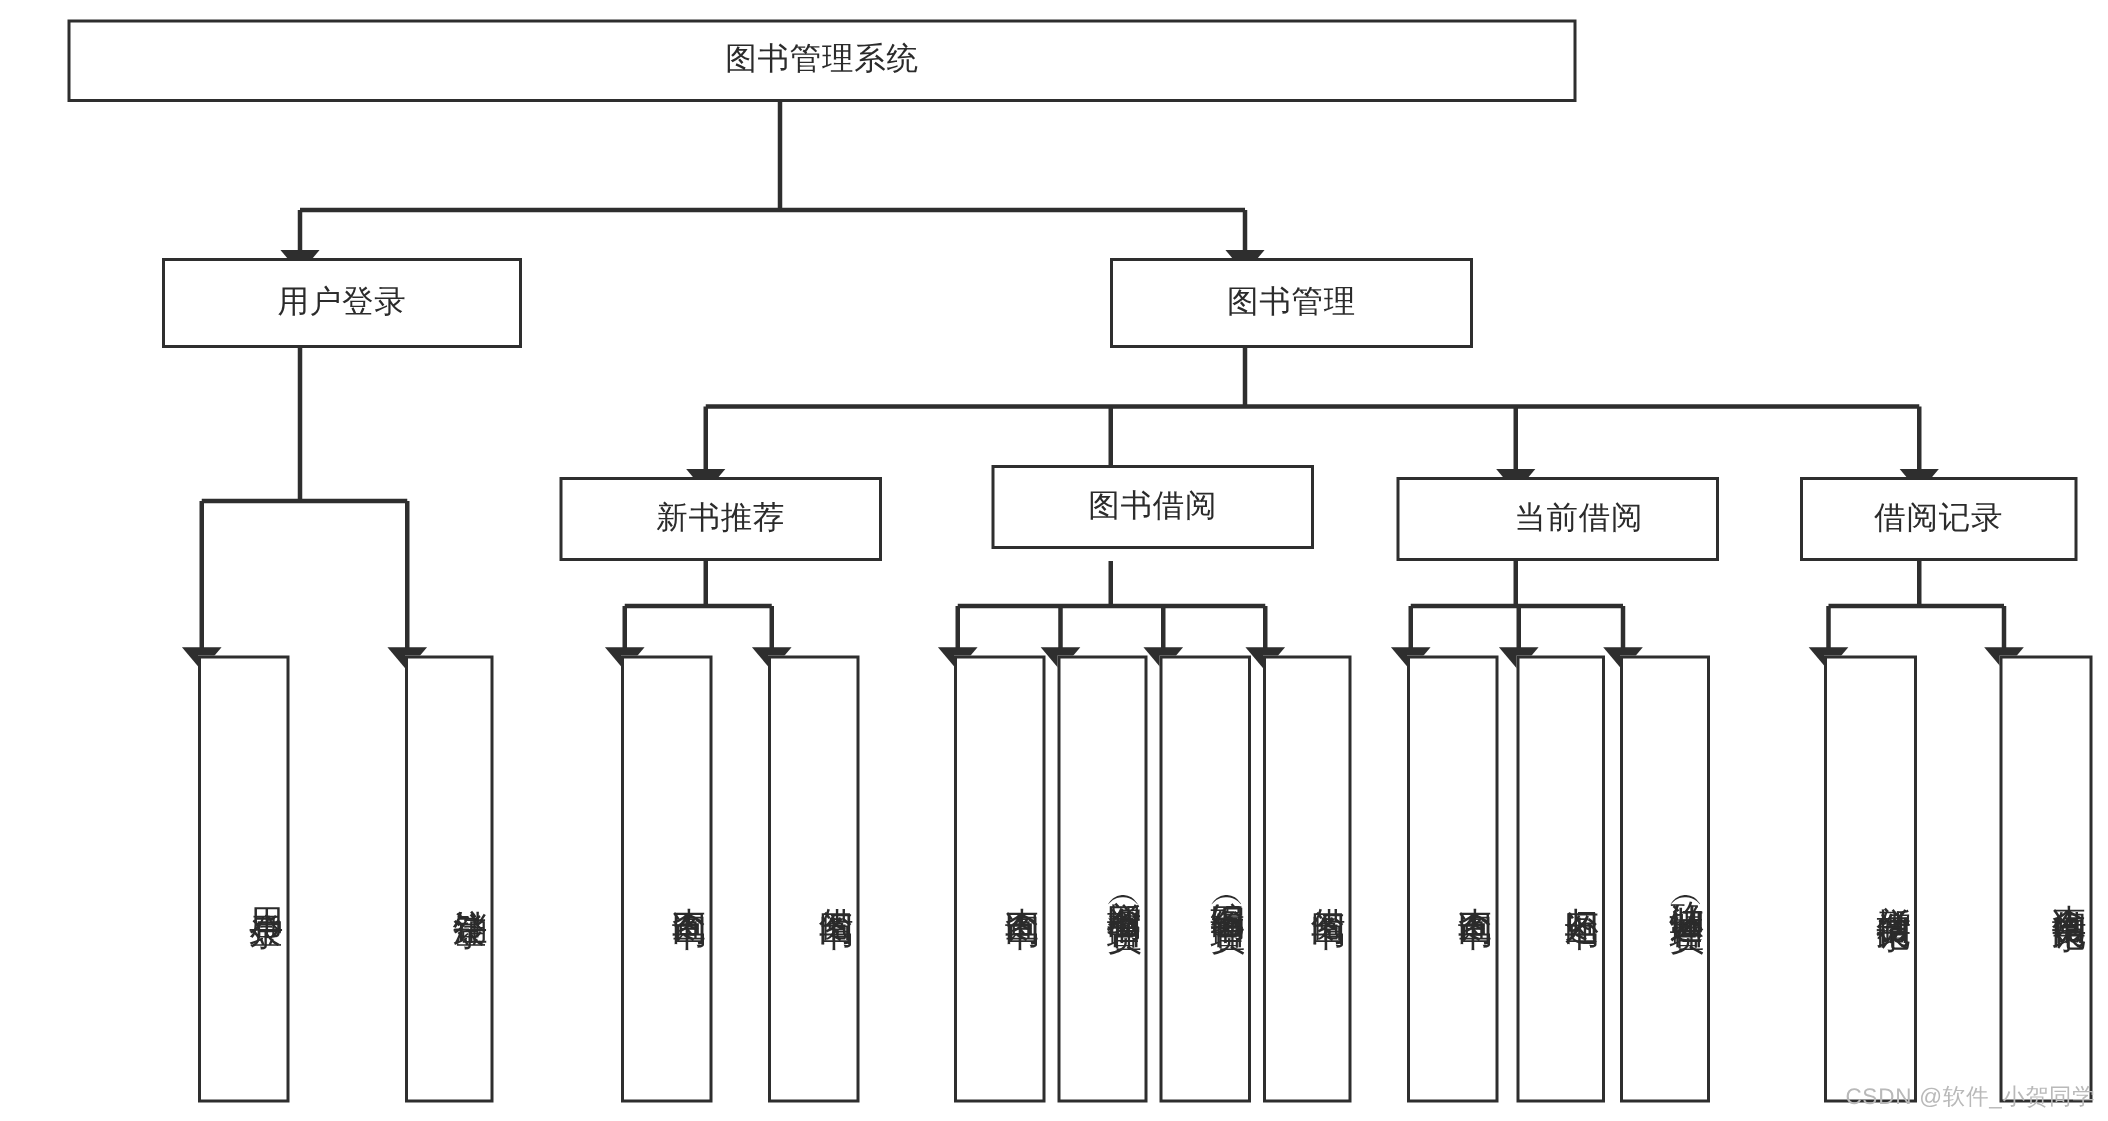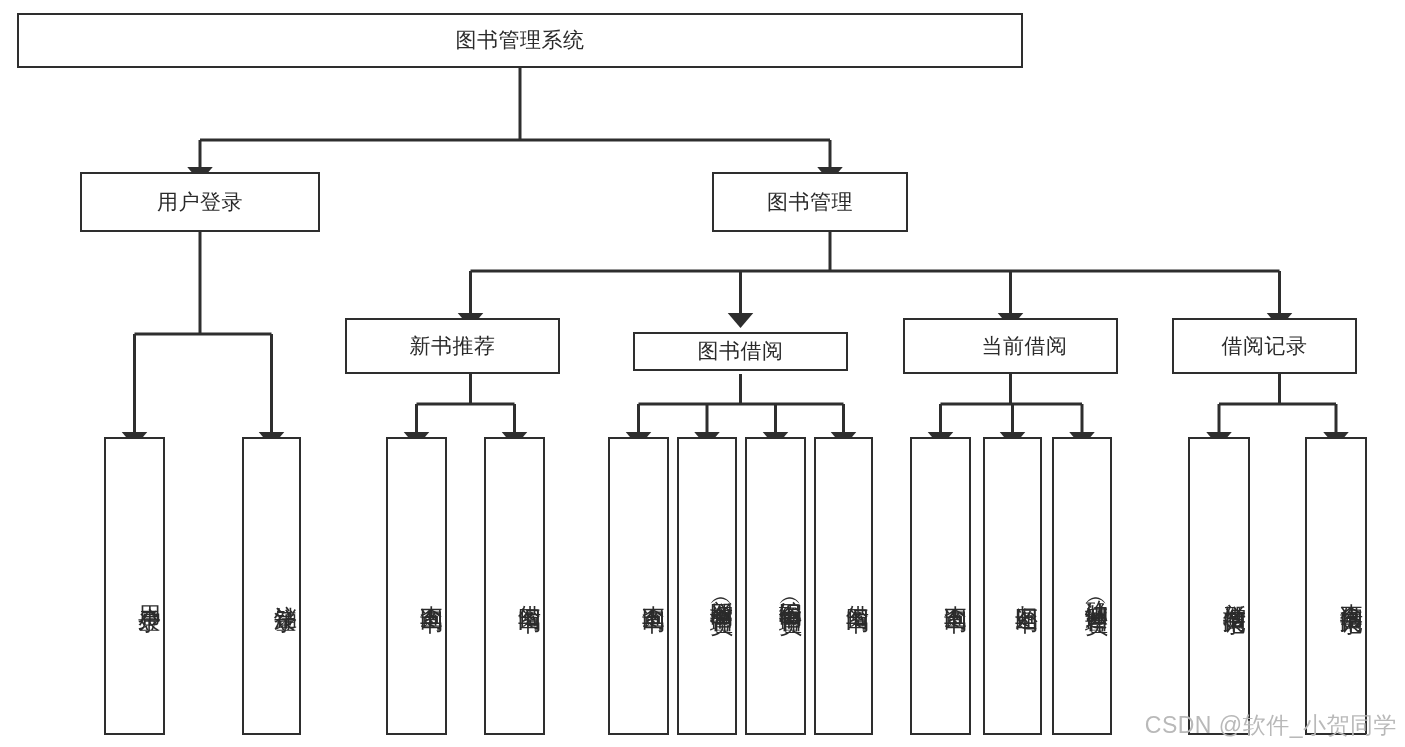--- a/index.html
+++ b/index.html
@@ -37,6 +37,7 @@
     color: #2b2b2b;
     line-height: 1.18;
     letter-spacing: 0.5px;
+    margin-left: 28px;
   }
   .node.horiz {
     font-size: 21px;

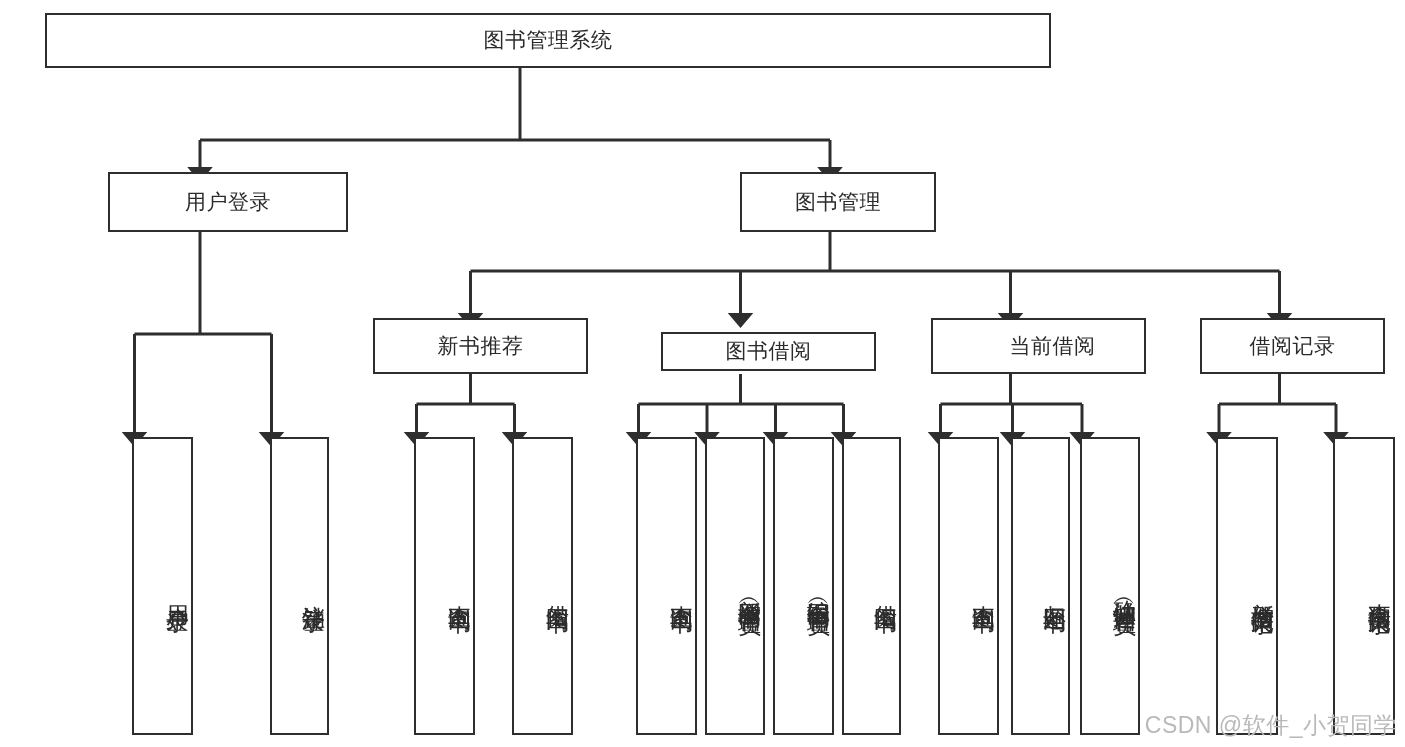--- a/index.html
+++ b/index.html
@@ -126,7 +126,7 @@
   <div class="node horiz" style="left: 80px; top: 172px; width: 240px; height: 60px;">
     <span class="nlabel">用户登录</span>
   </div>
-  <div class="node horiz" style="left: 712px; top: 172px; width: 196px; height: 60px;">
+  <div class="node horiz" style="left: 712px; top: 172px; width: 242px; height: 60px;">
     <span class="nlabel">图书管理</span>
   </div>
 

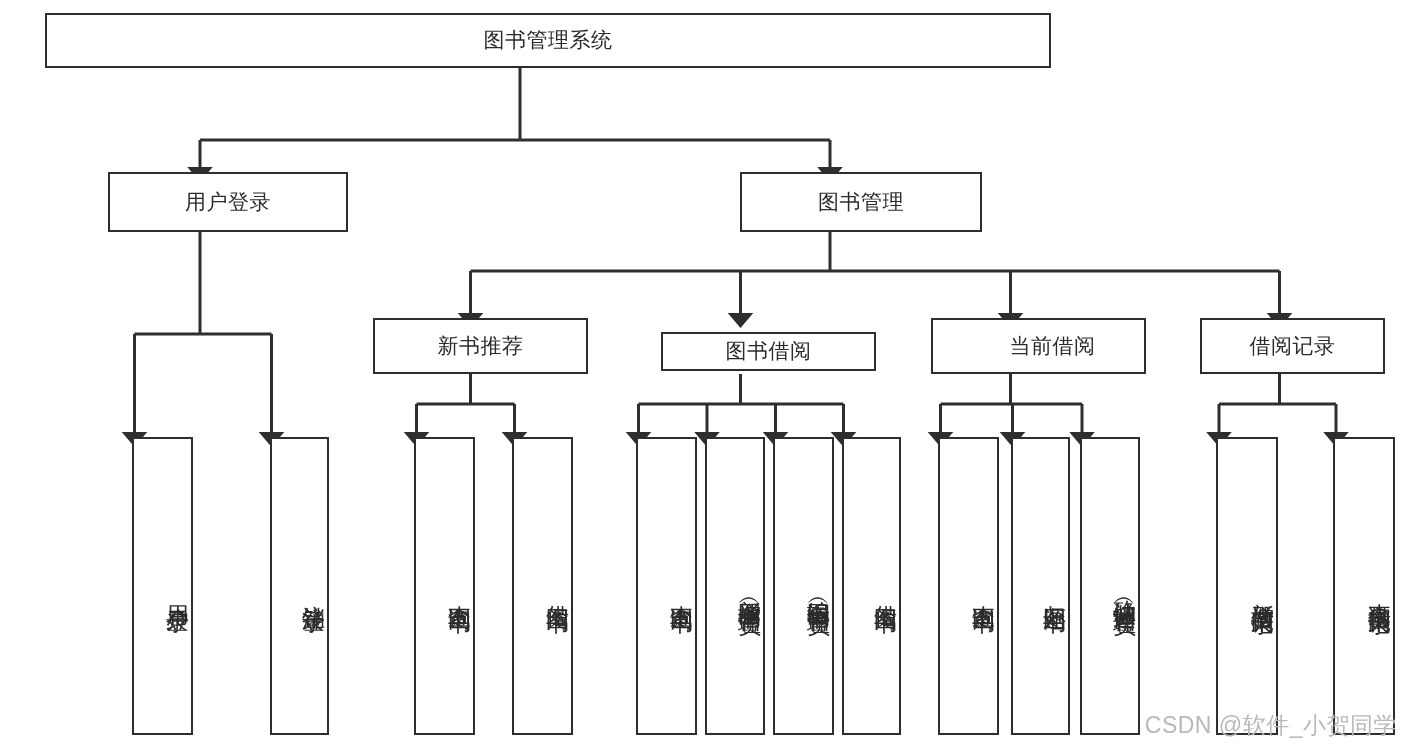--- a/index.html
+++ b/index.html
@@ -133,7 +133,7 @@
   <div class="node horiz" style="left: 345px; top: 318px; width: 215px; height: 56px;">
     <span class="nlabel">新书推荐</span>
   </div>
-  <div class="node horiz" style="left: 633px; top: 332px; width: 215px; height: 39px; align-items: center;">
+  <div class="node horiz" style="left: 633px; top: 310px; width: 215px; height: 56px; align-items: center;">
     <span class="nlabel">图书借阅</span>
   </div>
   <div class="node horiz" style="left: 903px; top: 318px; width: 215px; height: 56px; padding-left: 28px;">

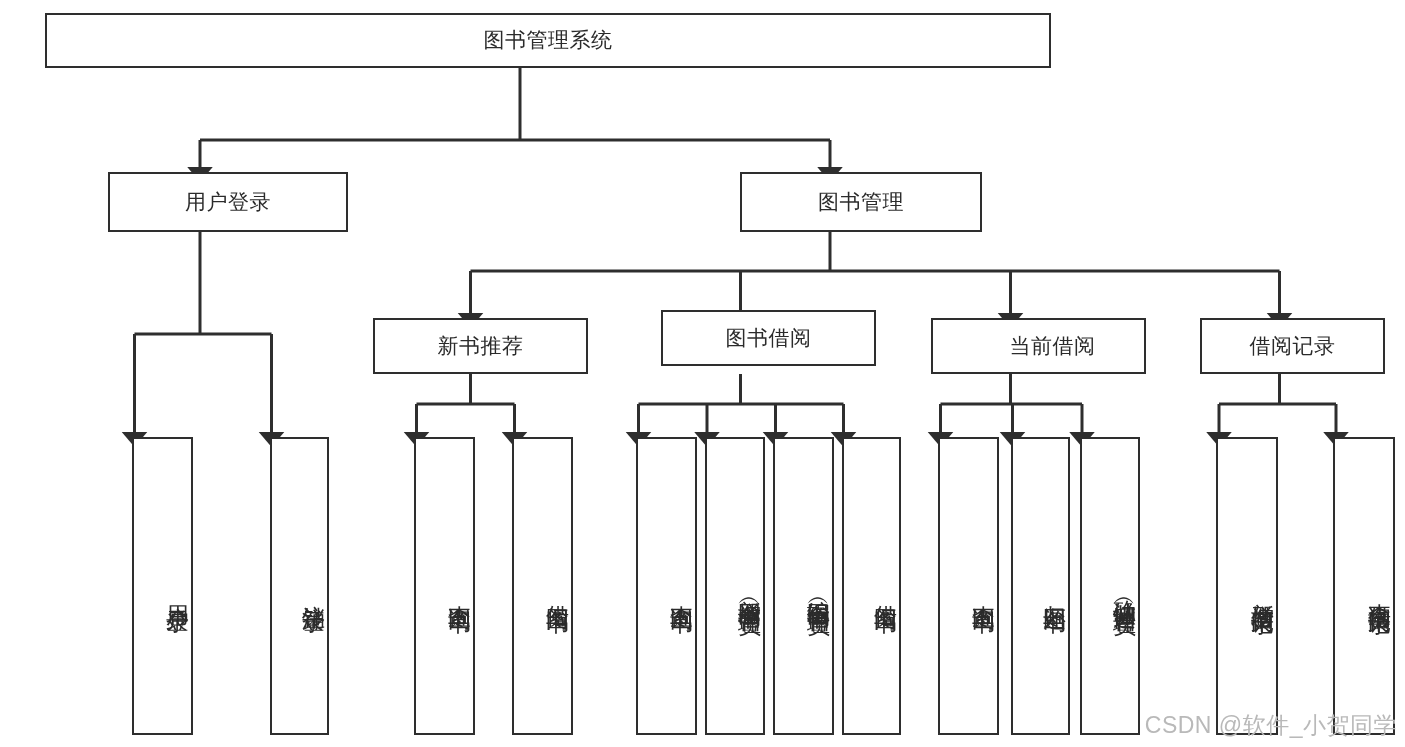--- a/index.html
+++ b/index.html
@@ -64,7 +64,7 @@
     position: absolute;
     right: 8px;
     bottom: 6px;
-    font-size: 23px;
+    font-size: 15px;
     color: #b9b9b9;
     letter-spacing: 0.5px;
     white-space: nowrap;

